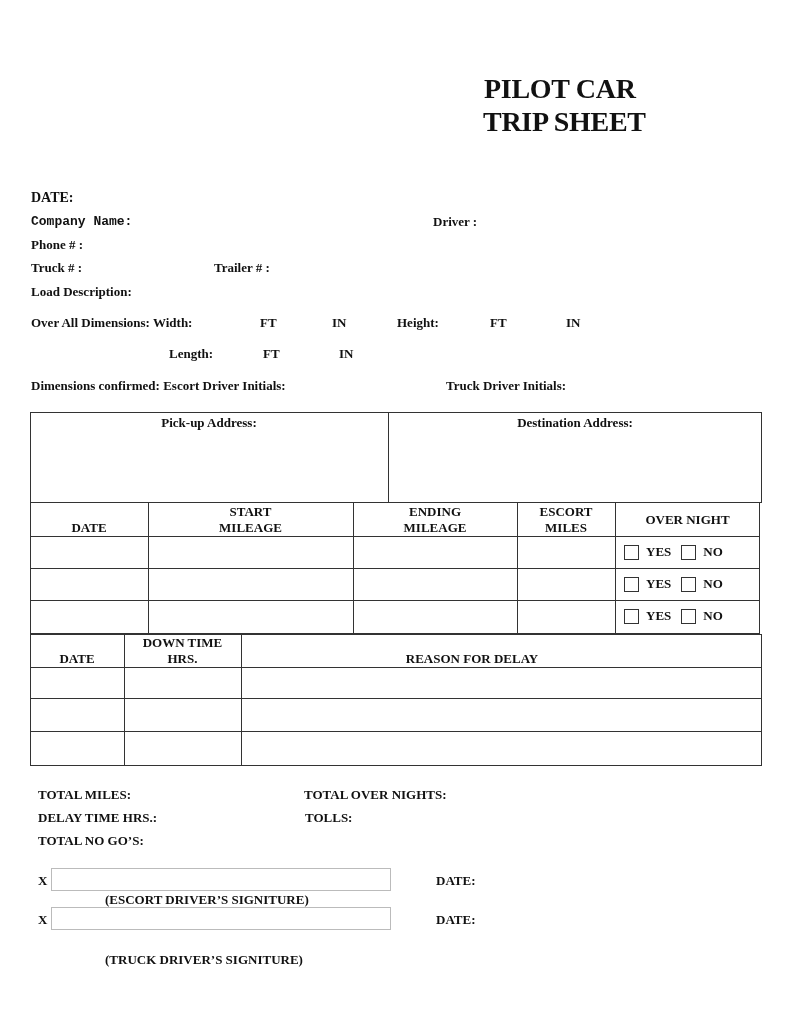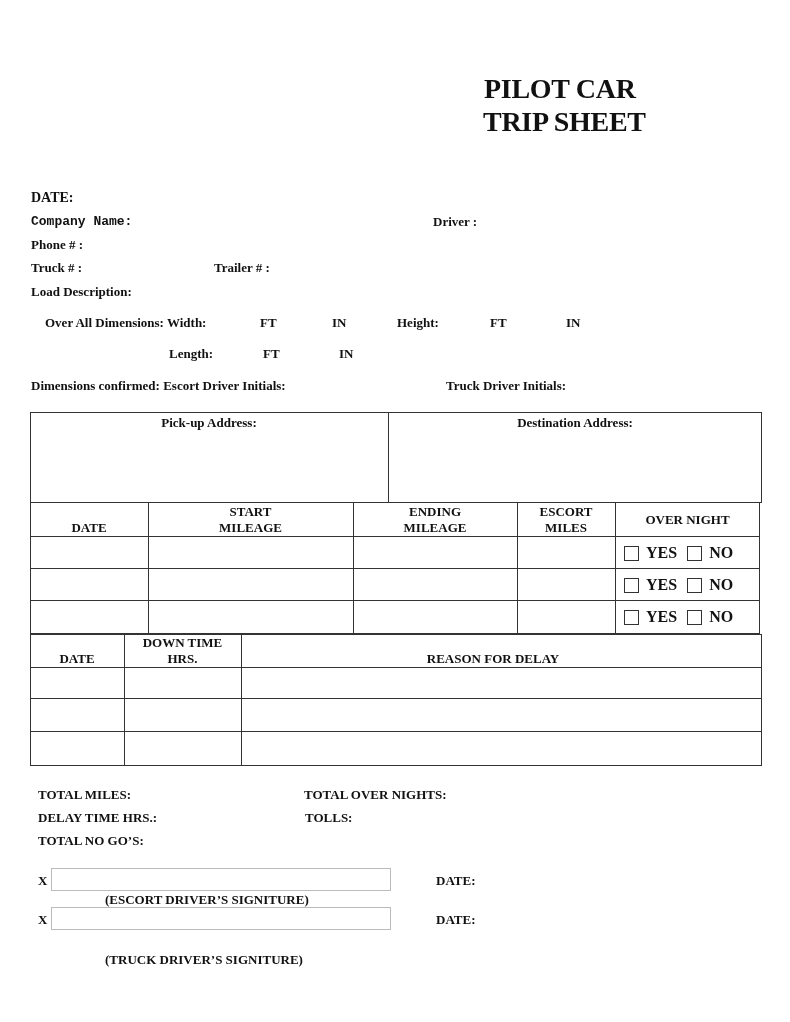--- a/index.html
+++ b/index.html
@@ -31,7 +31,7 @@
 <div class="abs lbl" style="left:214px;top:260px;">Trailer # :</div>
 <div class="abs lbl" style="left:31px;top:284px;">Load Description:</div>
 
-<div class="abs lbl" style="left:45px;top:315px;">Over All Dimensions: Width:</div>
+<div class="abs lbl" style="left:31px;top:315px;">Over All Dimensions: Width:</div>
 <div class="abs lbl" style="left:260px;top:315px;">FT</div>
 <div class="abs lbl" style="left:332px;top:315px;">IN</div>
 <div class="abs lbl" style="left:397px;top:315px;">Height:</div>

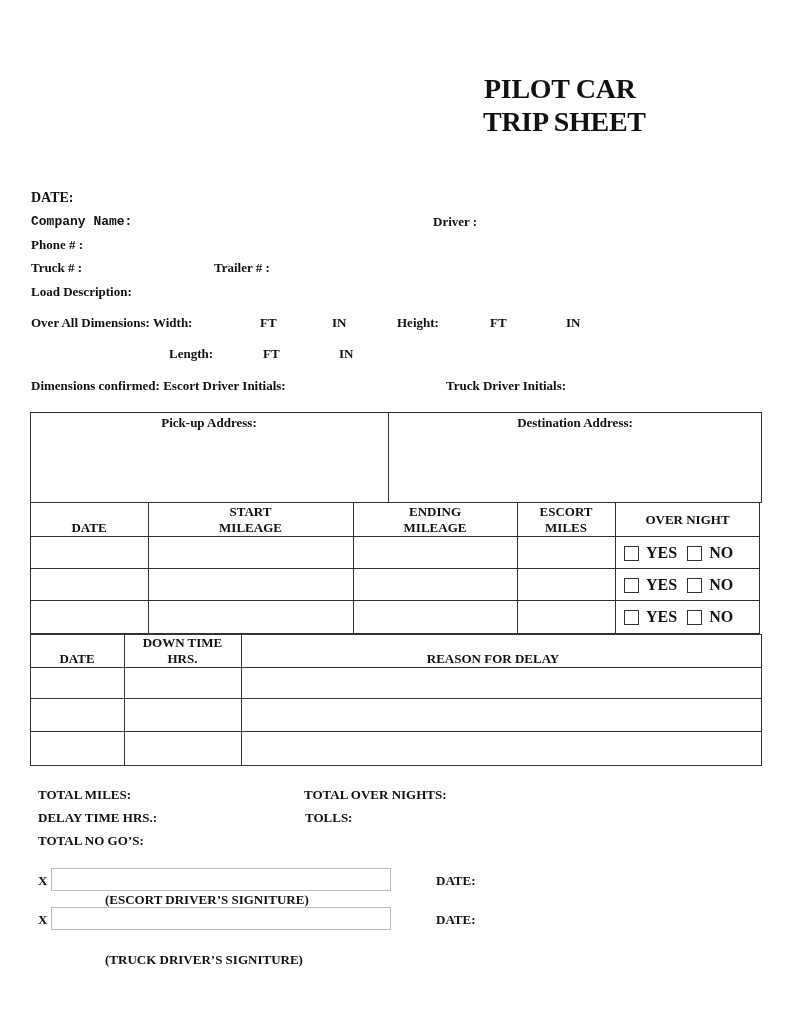--- a/index.html
+++ b/index.html
@@ -13,7 +13,7 @@
   .hl { position: absolute; border-top: 1.5px solid #333; }
   .cell { position: absolute; }
   .cb { display: inline-block; width: 15px; height: 15px; border: 1.3px solid #333; vertical-align: middle; margin-right: 7px; }
-  .yn { position: absolute; font-size: 16px; display: flex; align-items: center; }
+  .yn { position: absolute; font-size: 13px; display: flex; align-items: center; }
   .yn span.t { margin-right: 10px; }
   .sig { position: absolute; border: 1px solid #bbb; height: 23px; }
 </style>

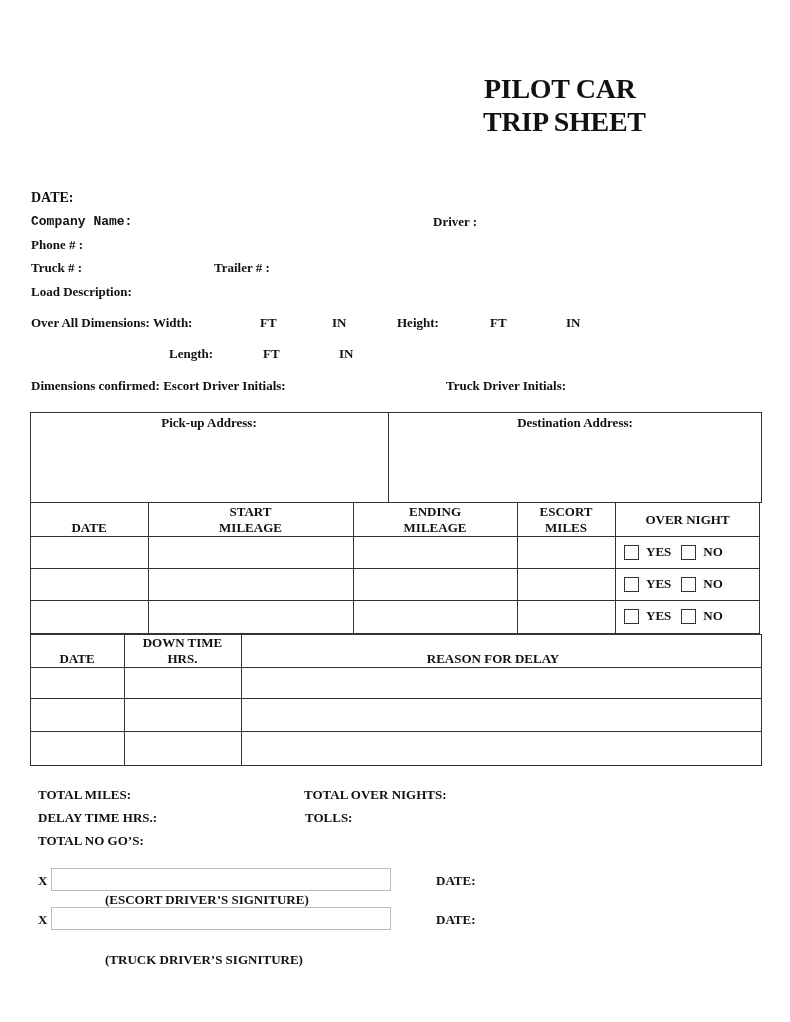--- a/index.html
+++ b/index.html
@@ -99,7 +99,7 @@
 <div class="abs hdr" style="left:30px;width:94px;top:651px;">DATE</div>
 <div class="abs hdr" style="left:124px;width:117px;top:635px;">DOWN TIME</div>
 <div class="abs hdr" style="left:124px;width:117px;top:651px;">HRS.</div>
-<div class="abs hdr" style="left:249px;width:488px;top:651px;">REASON FOR DELAY</div>
+<div class="abs hdr" style="left:228px;width:488px;top:651px;">REASON FOR DELAY</div>
 
 <div class="abs lbl" style="left:38px;top:787px;">TOTAL MILES:</div>
 <div class="abs lbl" style="left:304px;top:787px;">TOTAL OVER NIGHTS:</div>

